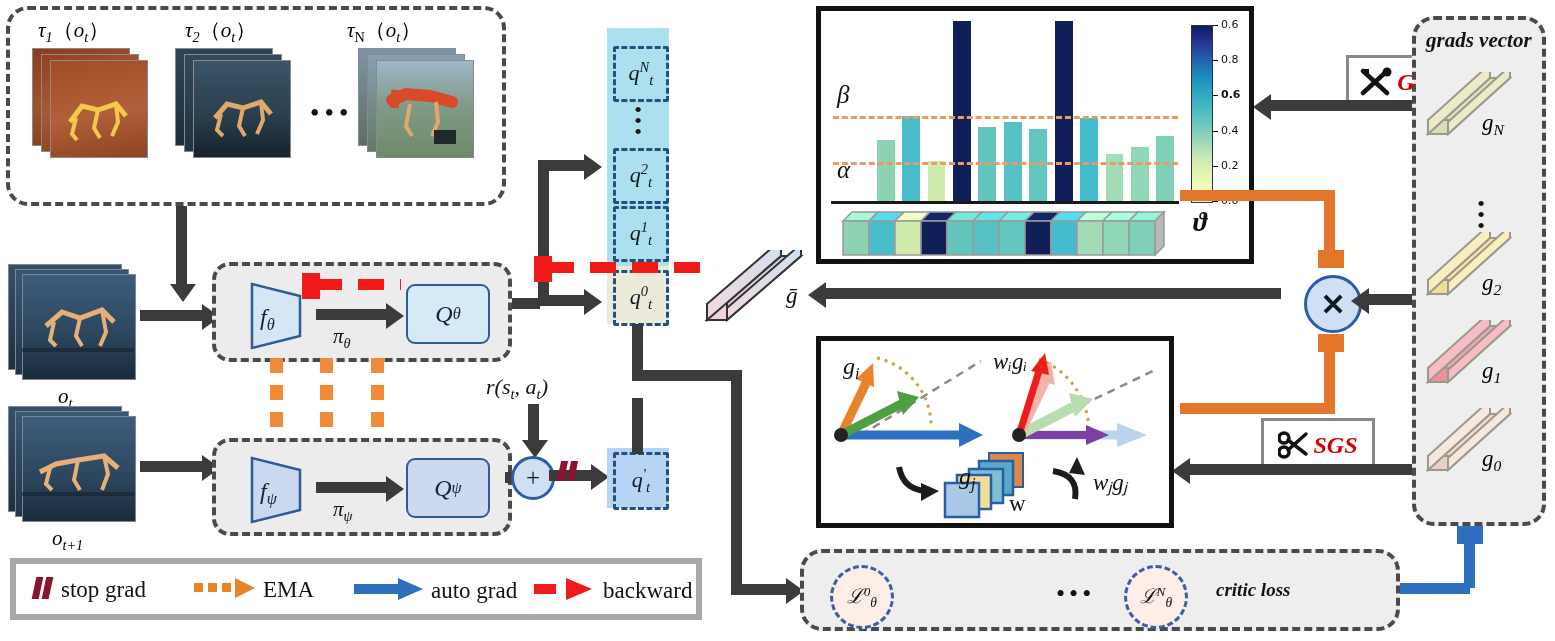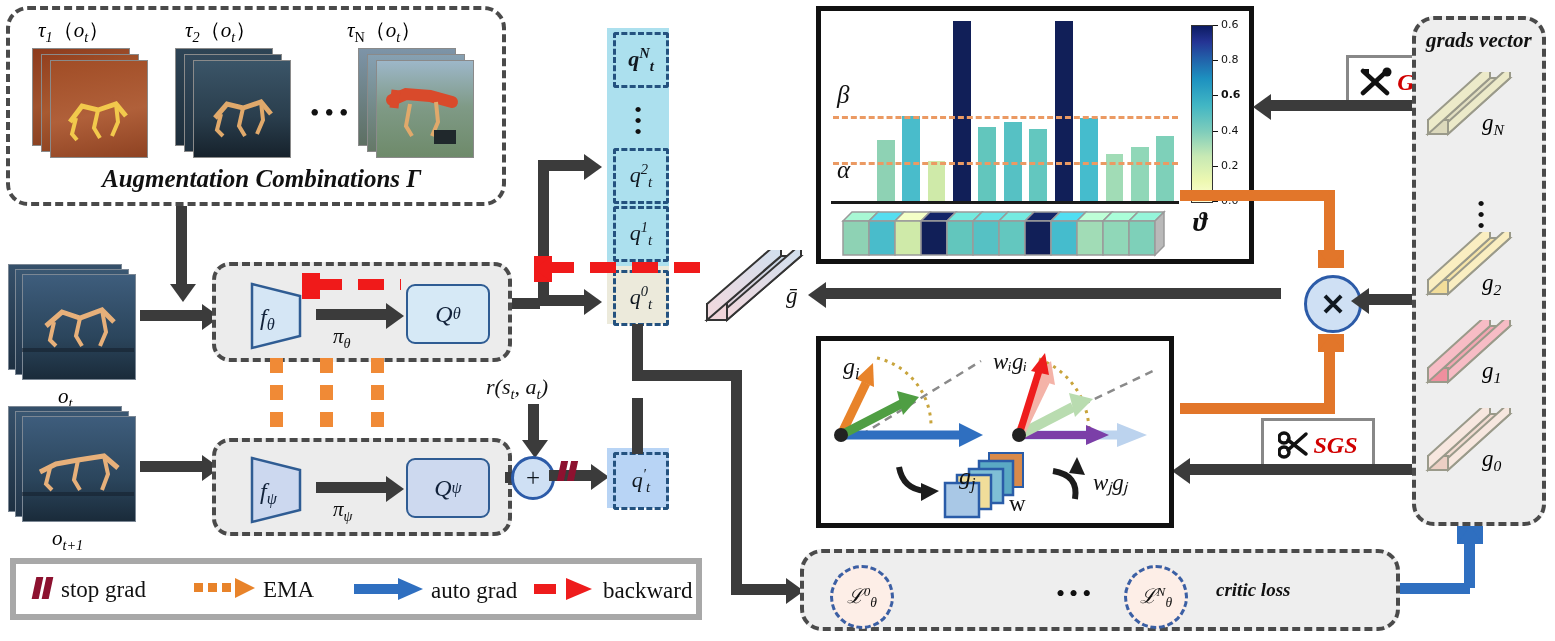--- a/index.html
+++ b/index.html
@@ -296,7 +296,7 @@
 </div>
 
 <div id="qcol"></div>
-<div class="qcell" style="left:613px;top:32px;width:50px;height:50px;font-weight:bold;">
+<div class="qcell" style="left:613px;top:46px;width:50px;height:50px;">
   <span><span class="italic">q</span><span class="sup">N</span><span class="sub">t</span></span>
 </div>
 <div class="vdots" style="left:625px;top:104px;width:26px;">•<br>•<br>•</div>

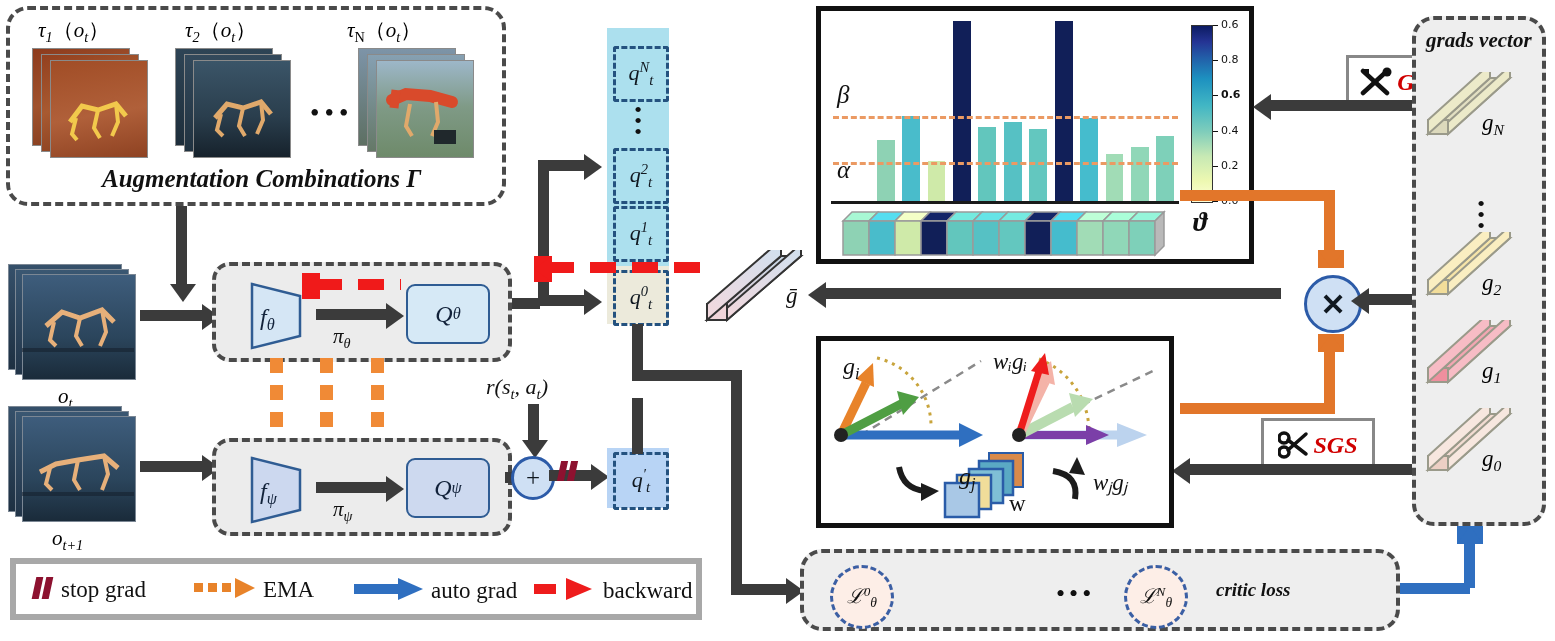--- a/index.html
+++ b/index.html
@@ -188,7 +188,6 @@
     </div>
   </div>
 
-  <div class="abs italic" style="left:92px;top:155px;font-size:25px;font-weight:bold;color:#111;">Augmentation Combinations Γ</div>
 </div>
 
 <div class="arrow-v" style="left:176px;top:206px;height:78px;"></div>

